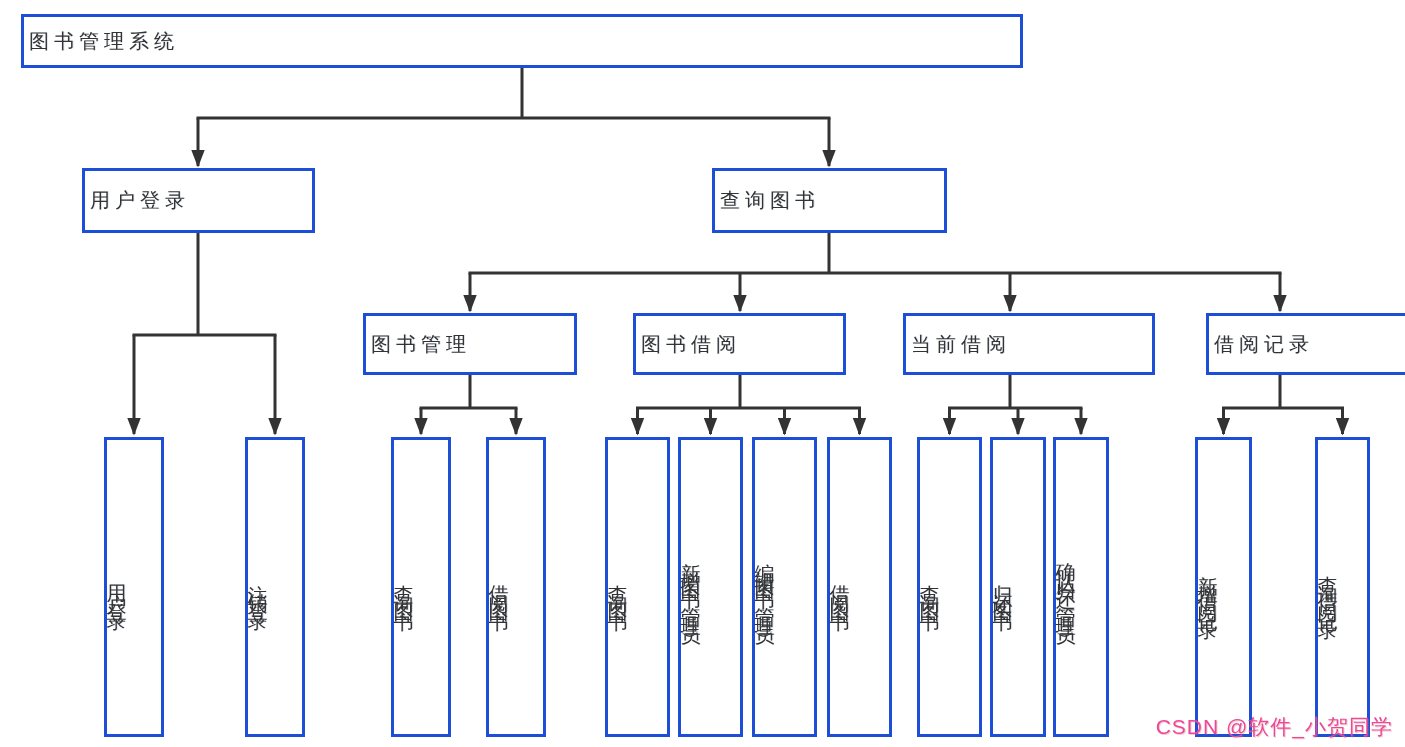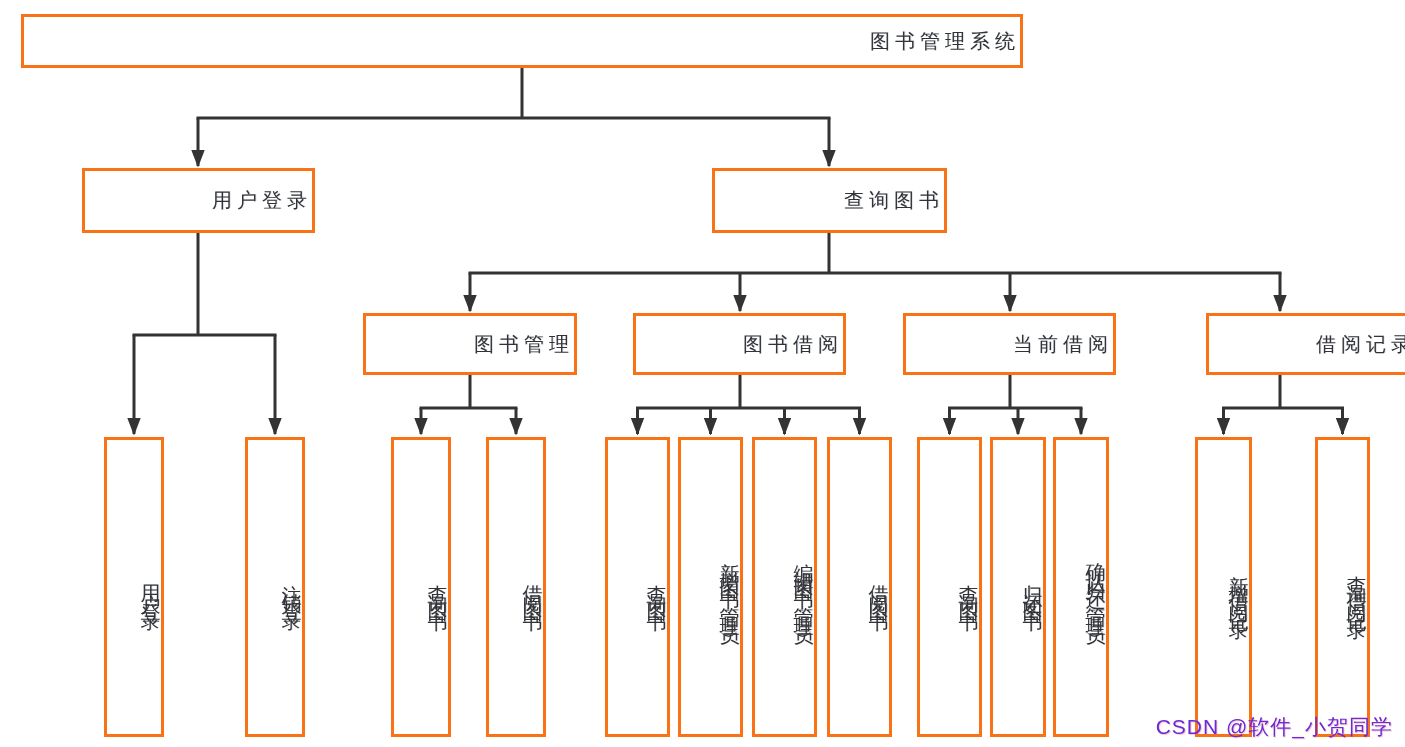--- a/index.html
+++ b/index.html
@@ -14,11 +14,11 @@
   .box{
     position:absolute;
     box-sizing:border-box;
-    border:3px solid #f97316;
+    border:3px solid #1d4ed8;
     background:#ffffff;
     display:flex;
     align-items:center;
-    justify-content:flex-end;
+    justify-content:flex-start;
   }
   .hlabel{
     font-size:20px;

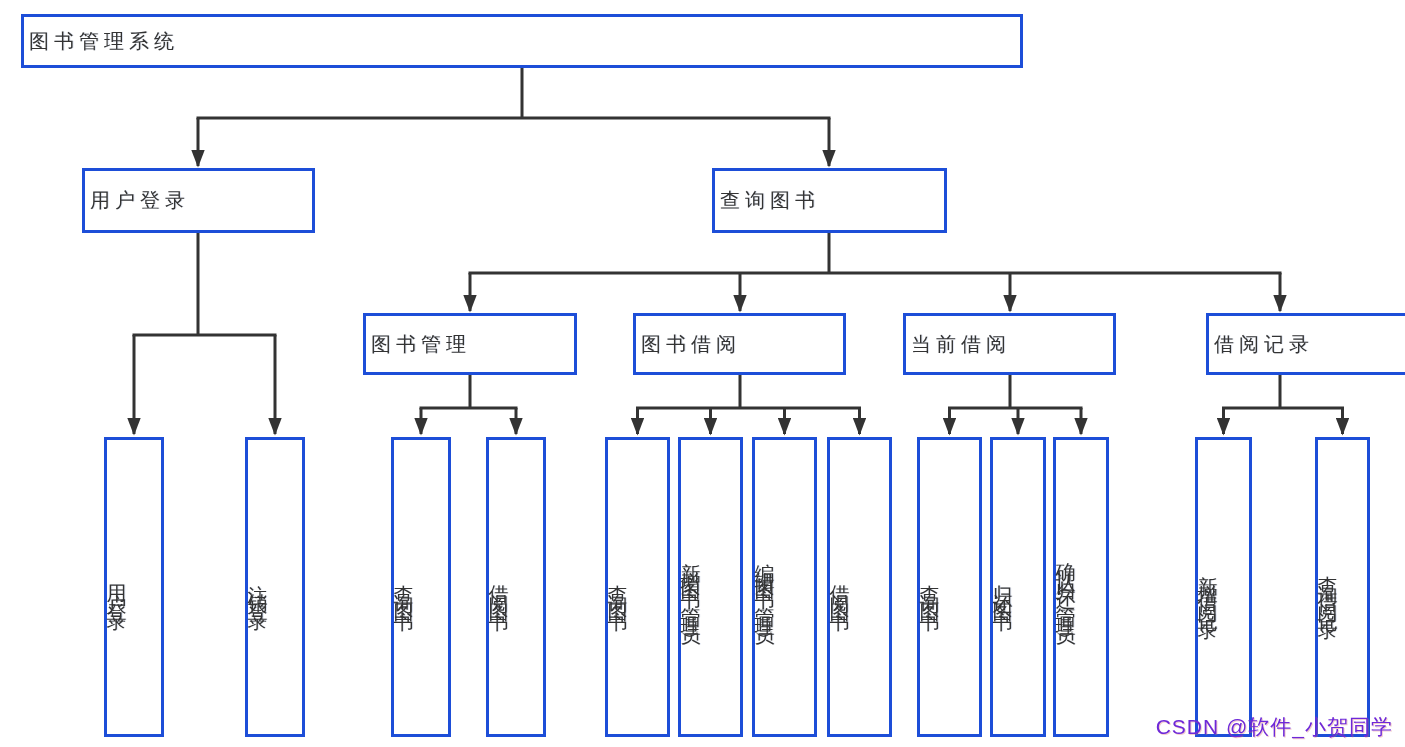--- a/index.html
+++ b/index.html
@@ -108,7 +108,7 @@
   <div class="box" style="left:633px;top:313px;width:213px;height:62px">
     <span class="hlabel">图书借阅</span>
   </div>
-  <div class="box" style="left:903px;top:313px;width:213px;height:62px">
+  <div class="box" style="left:903px;top:313px;width:252px;height:62px">
     <span class="hlabel">当前借阅</span>
   </div>
   <div class="box" style="left:1206px;top:313px;width:213px;height:62px">

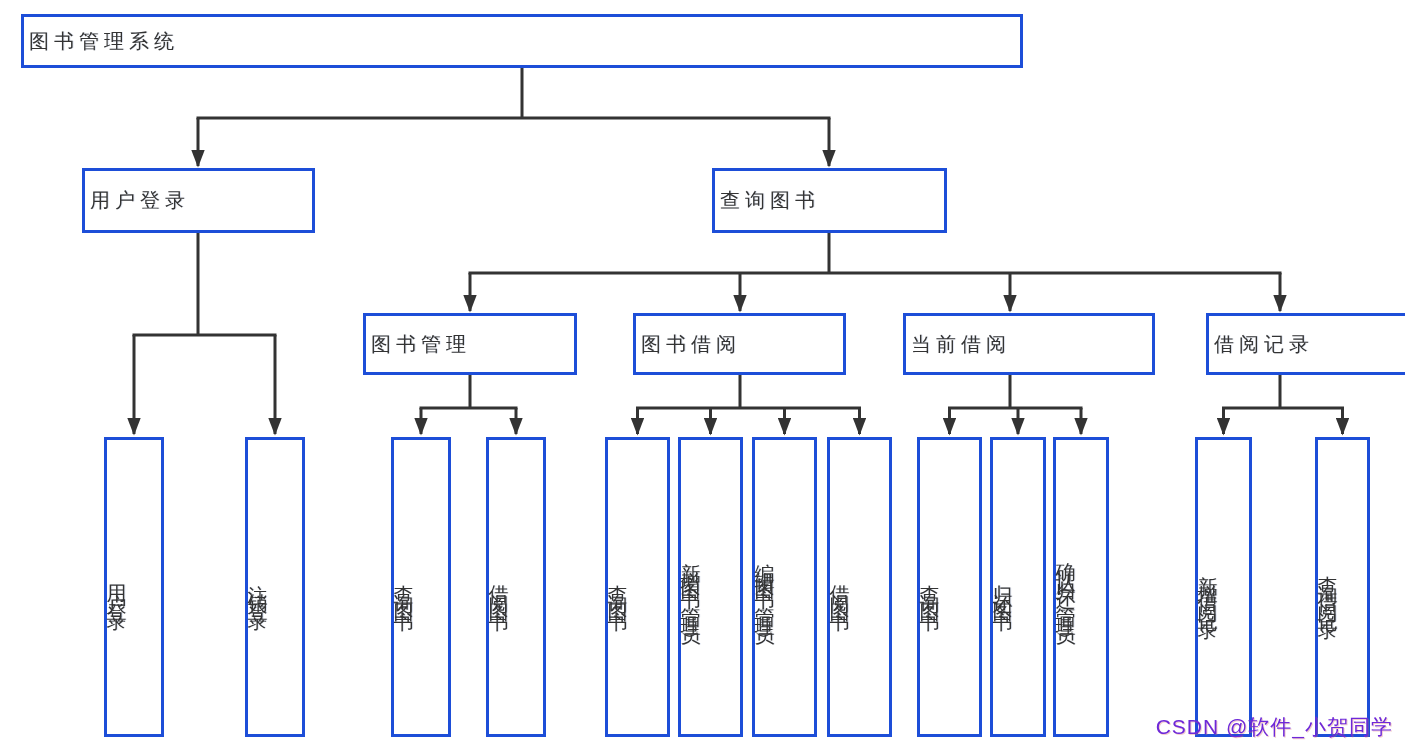--- a/index.html
+++ b/index.html
@@ -42,7 +42,7 @@
     right:12px;
     bottom:6px;
     font-size:21px;
-    color:#6d28d9;
+    color:#ec4899;
     letter-spacing:1px;
     text-shadow:1px 1px 0 rgba(219,110,110,0.35);
     white-space:nowrap;

